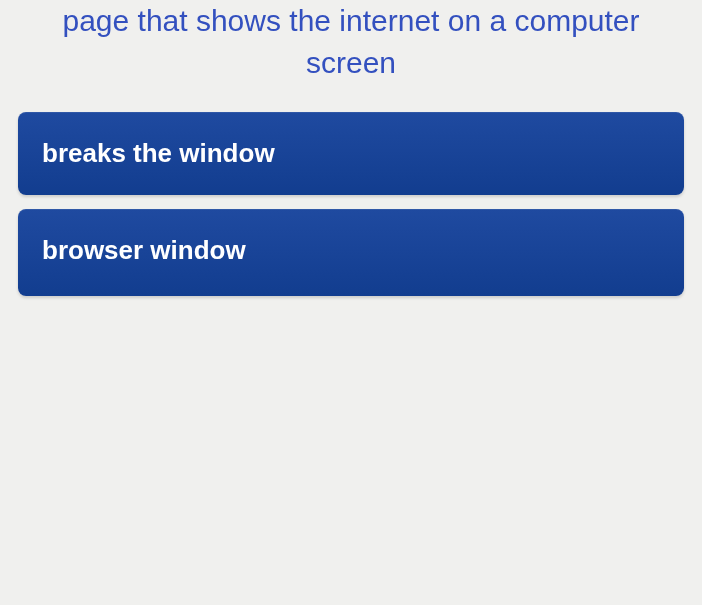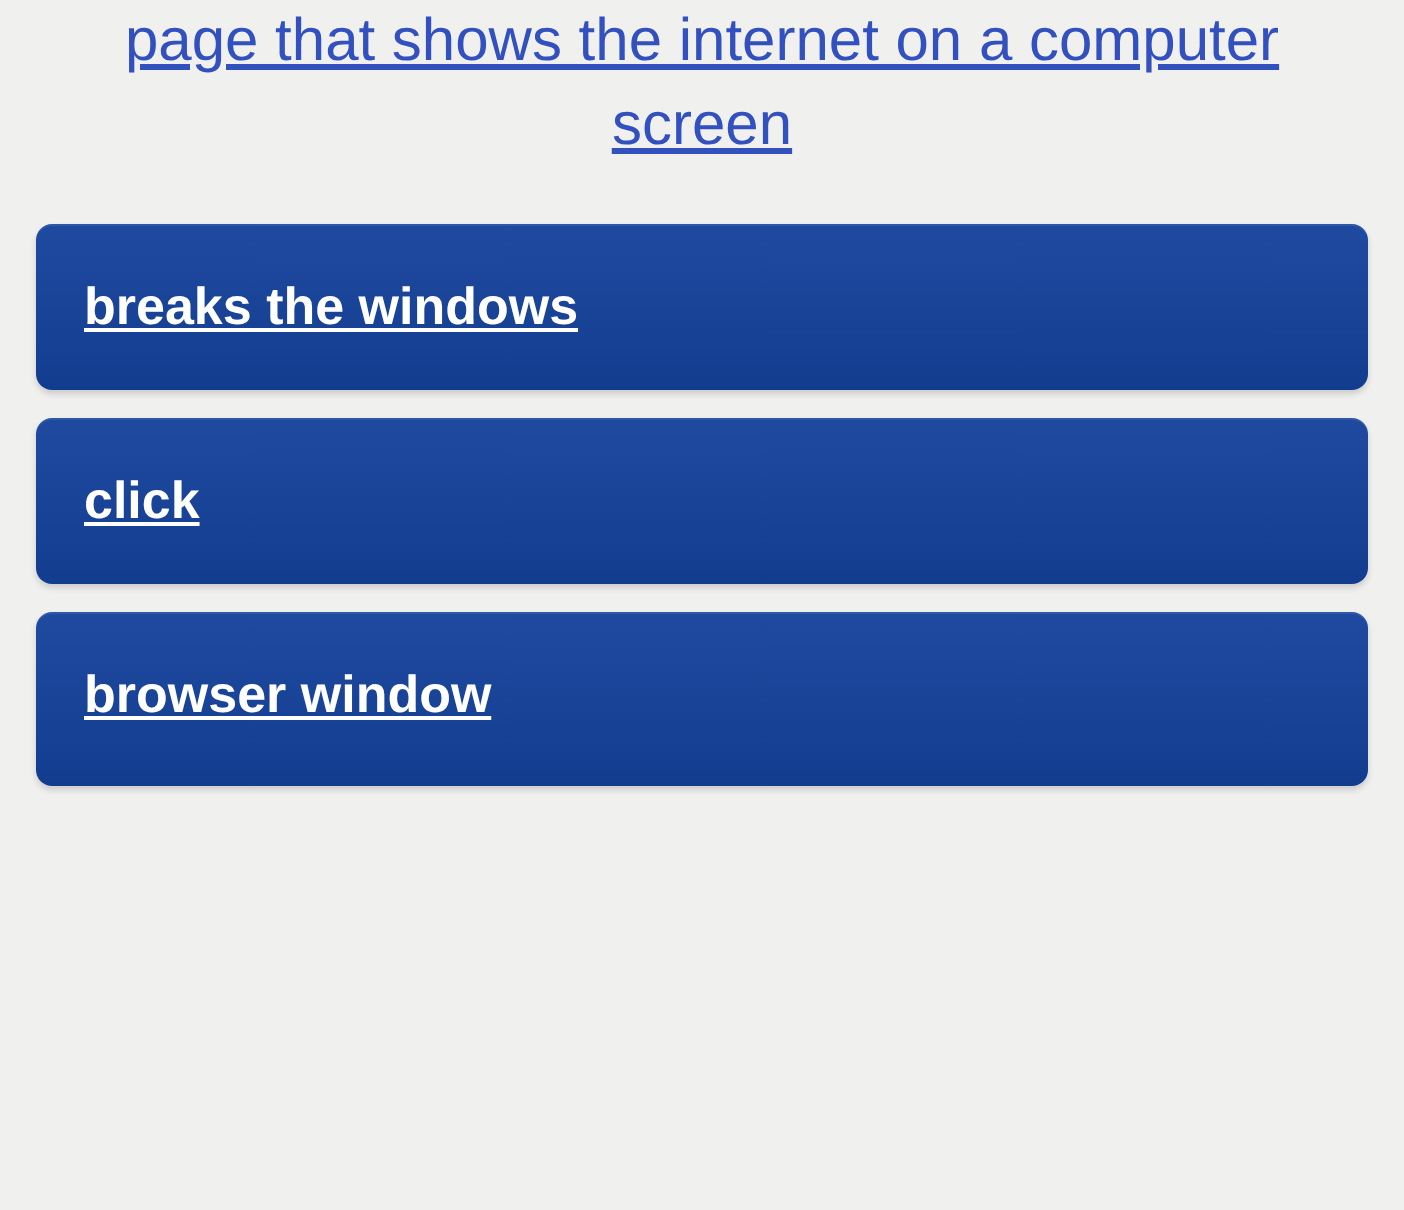--- a/index.html
+++ b/index.html
@@ -6,7 +6,6 @@
       box-sizing: border-box;
       margin: 0;
       padding: 0;
-      text-decoration: underline;
     }
     body {
       width: 702px;

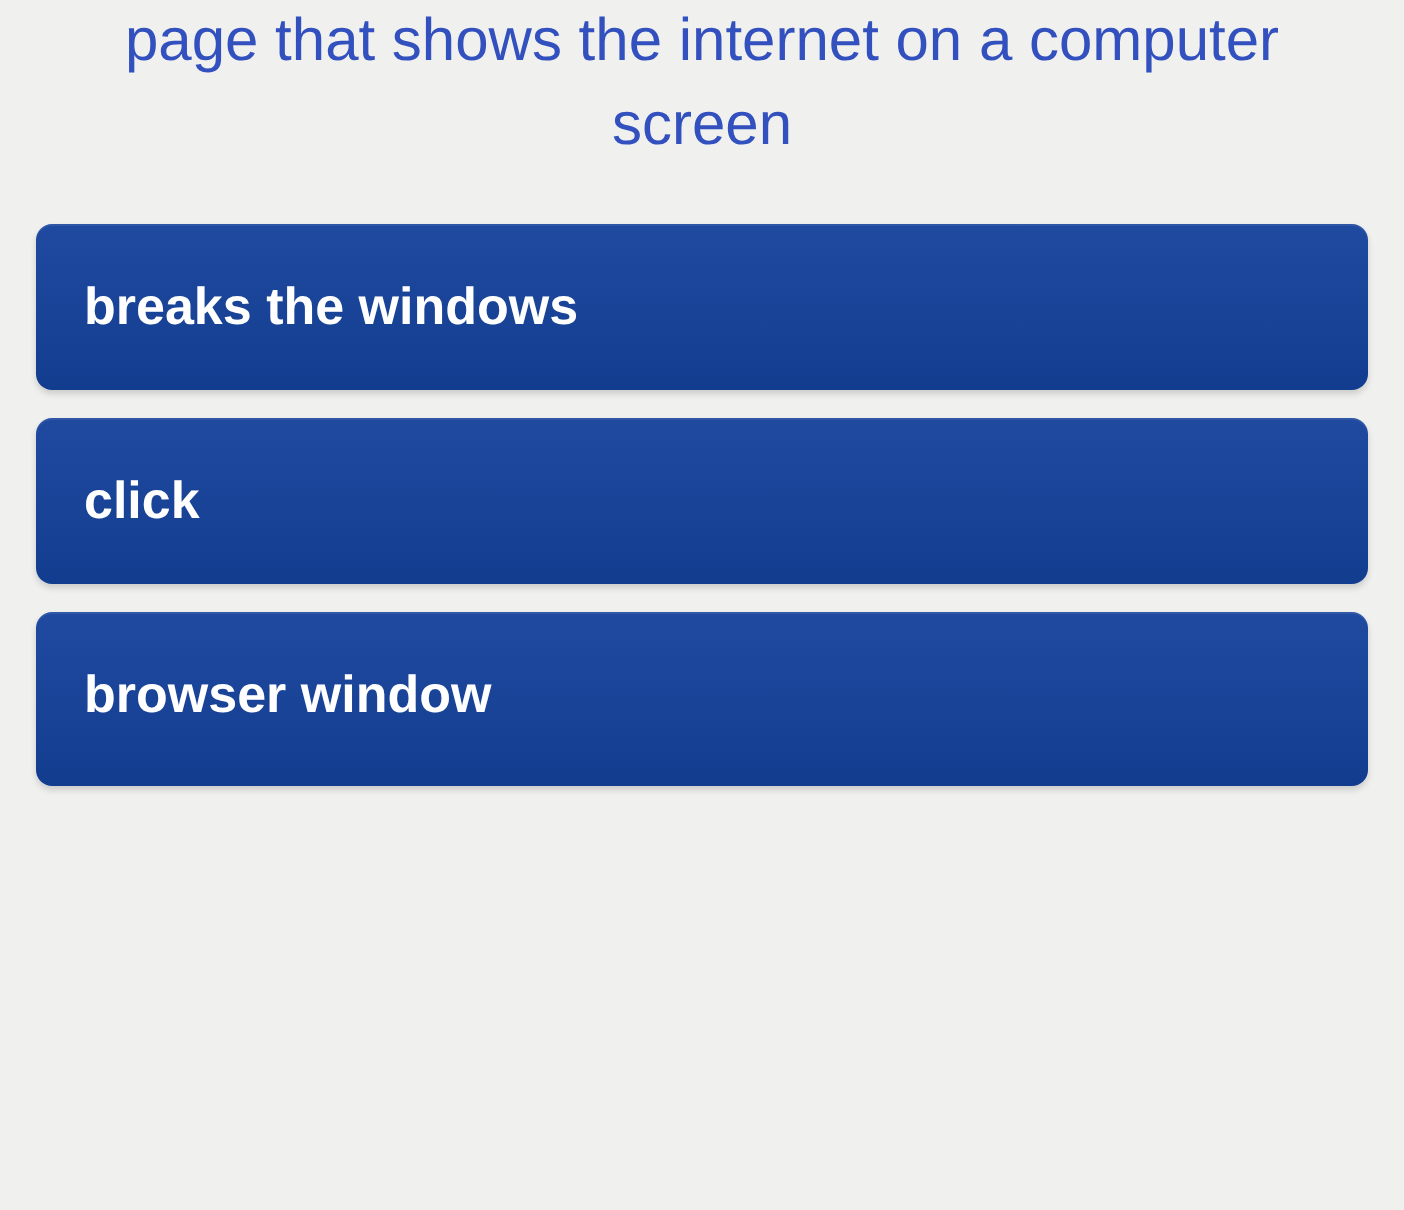--- a/index.html
+++ b/index.html
@@ -53,7 +53,7 @@
 
 <div class="options-container">
 
-  <button class="option-button">breaks the windows</button>
+  <button class="option-button">breaks the window</button>
 
 
   <button class="option-button">click</button>

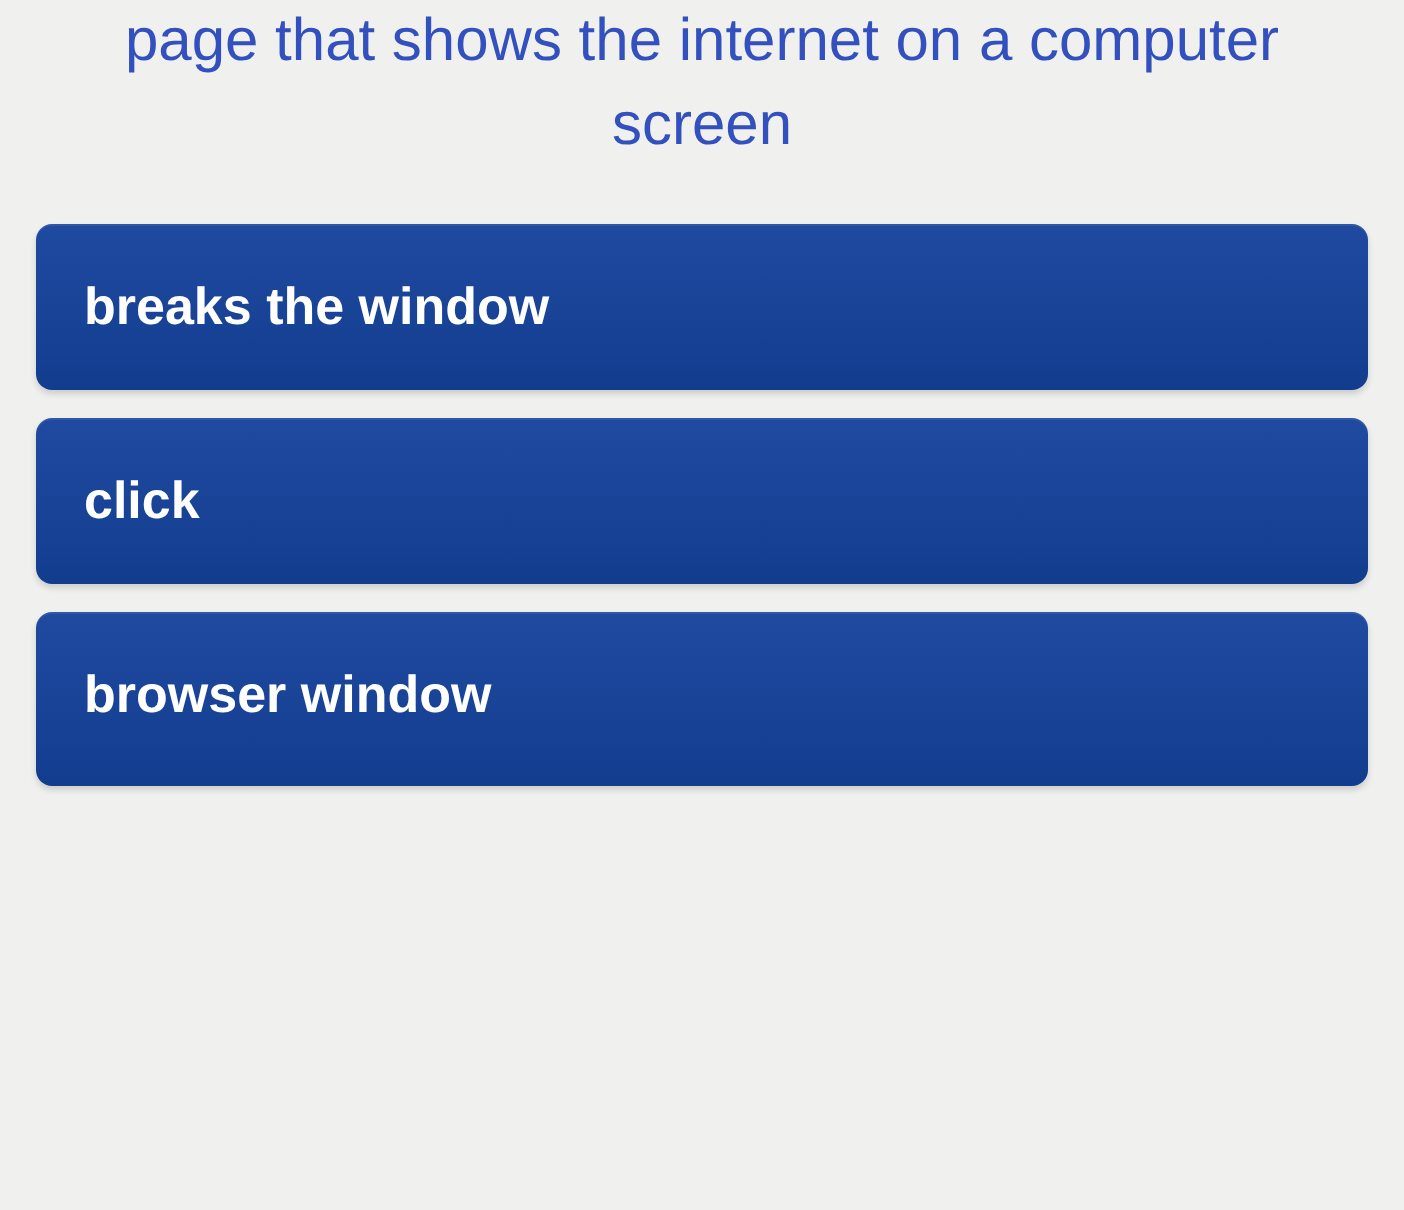--- a/index.html
+++ b/index.html
@@ -56,7 +56,6 @@
   <button class="option-button">breaks the window</button>
 
 
-  <button class="option-button">click</button>
 
 
   <button class="option-button partial">browser window</button>

